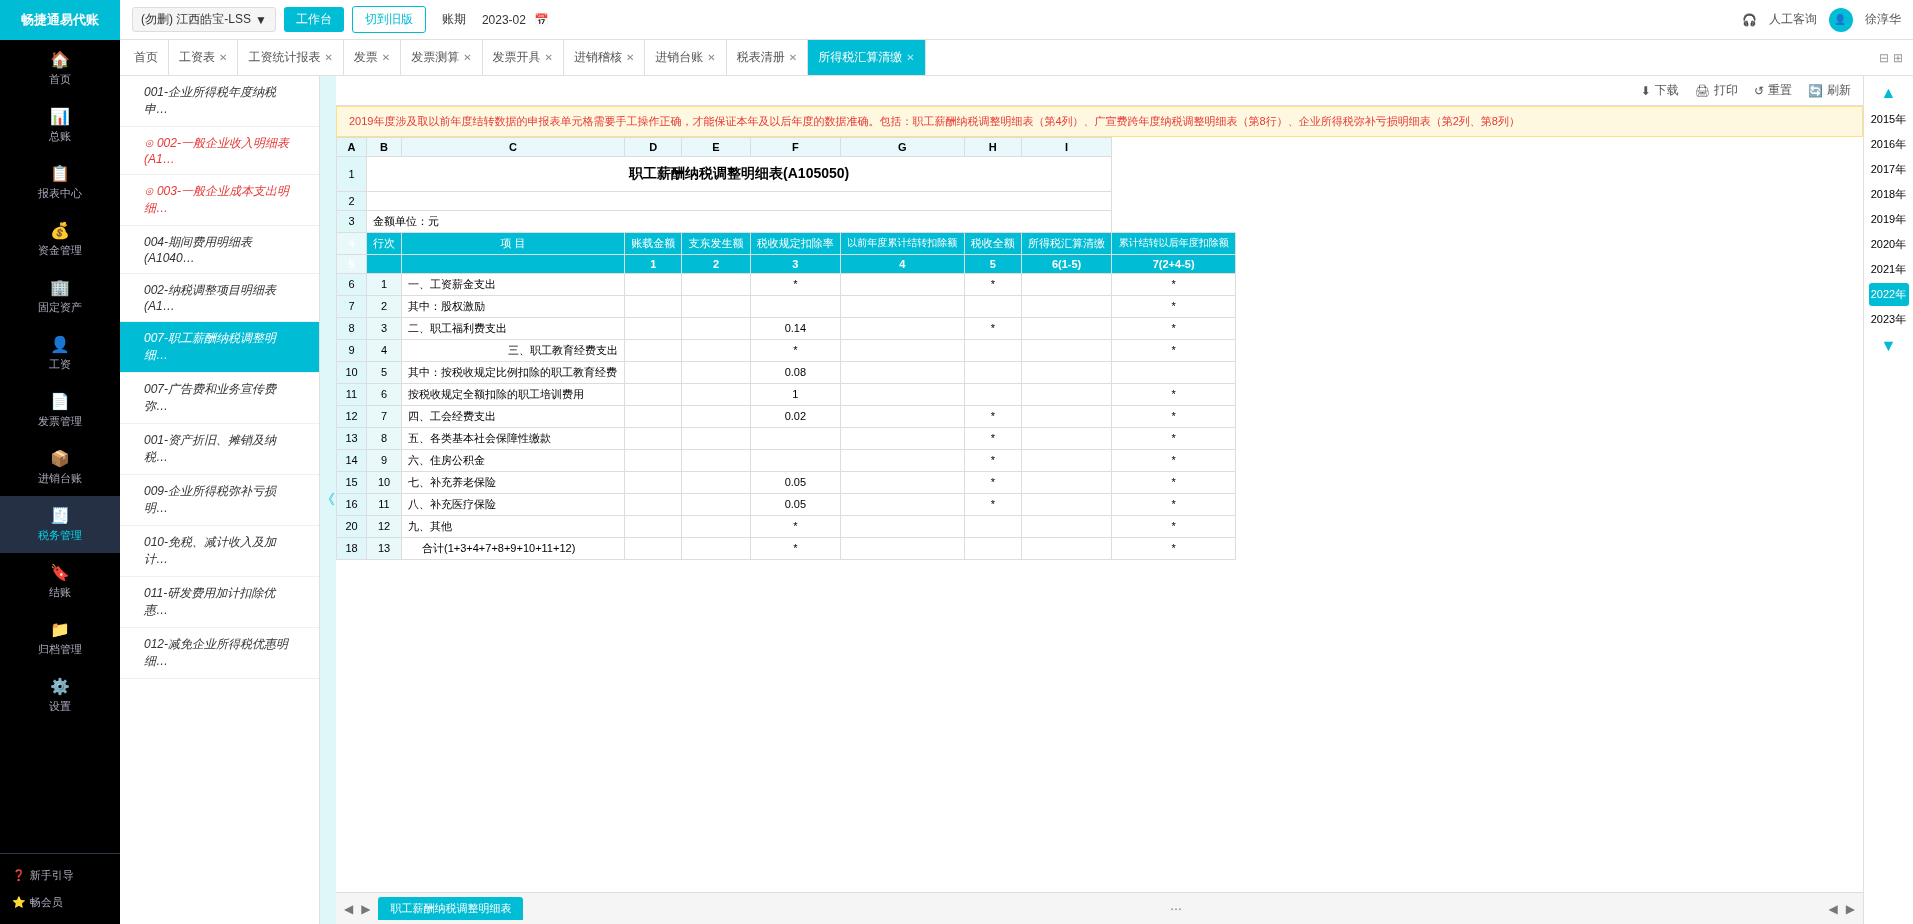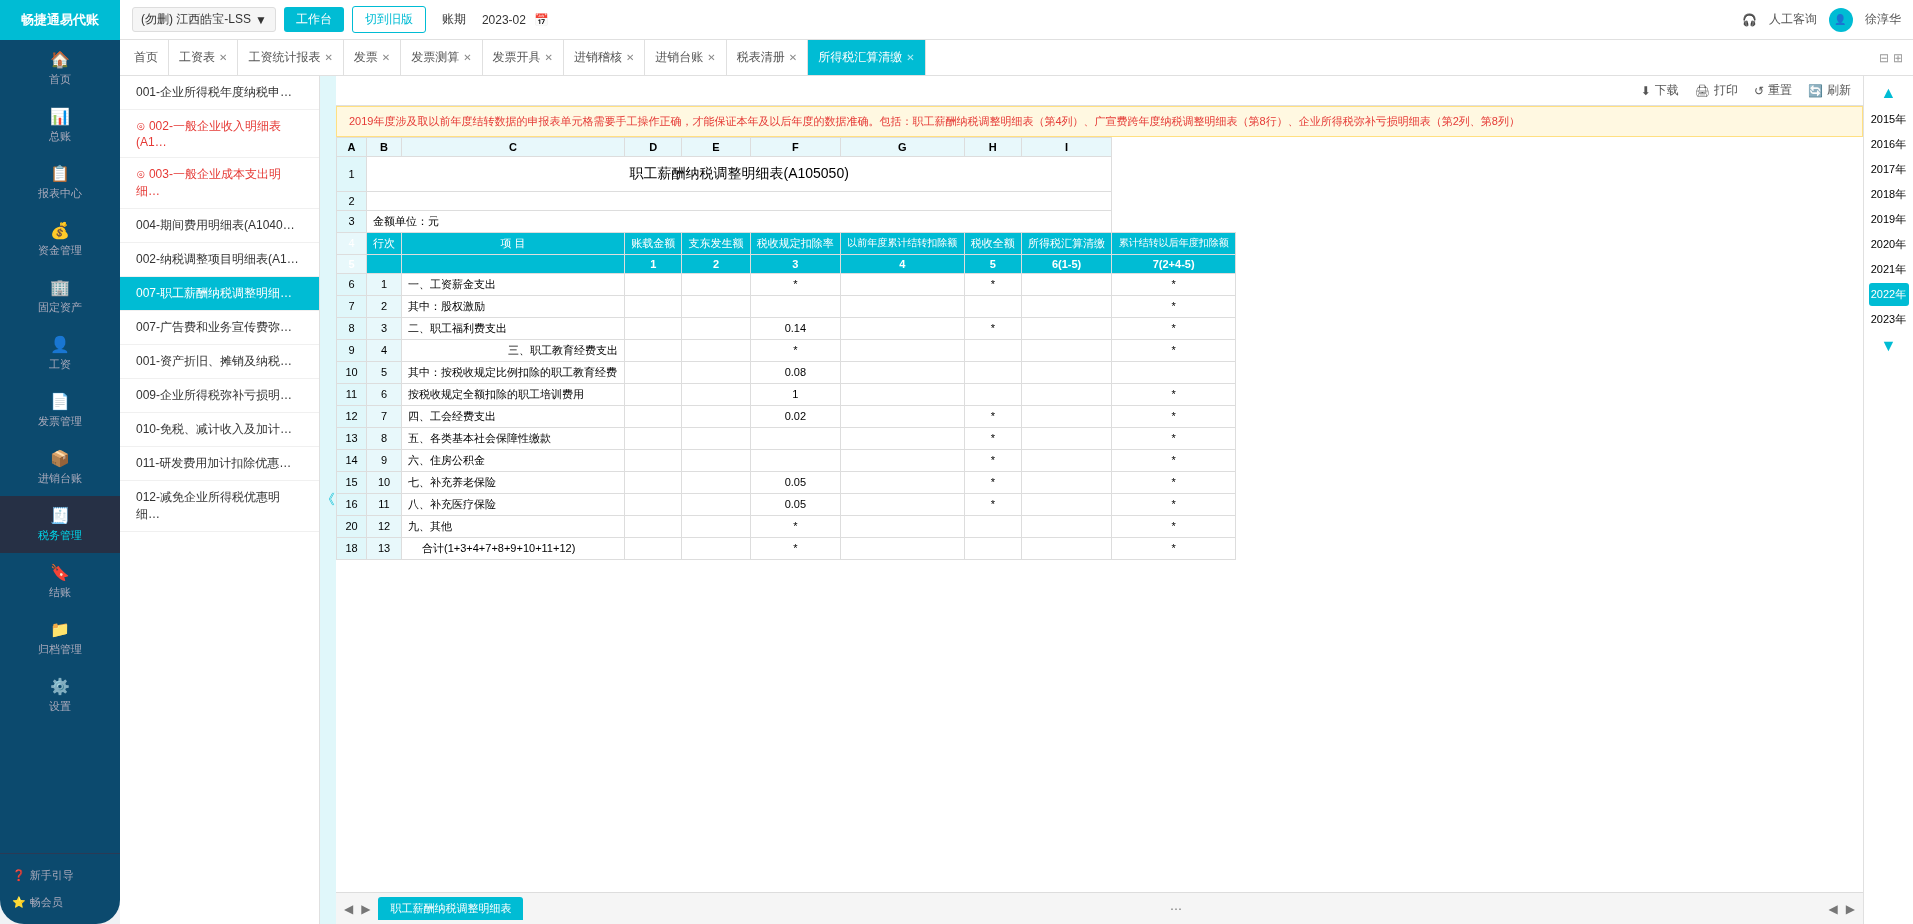--- a/index.html
+++ b/index.html
@@ -6,7 +6,7 @@
     body { font-family: 'Microsoft YaHei', Arial, sans-serif; font-size: 12px; background: #f0f2f5; display: flex; height: 924px; overflow: hidden; }
 
     
-    .sidebar { width: 120px; background: #0c4a6e; color: #cdd; display: flex; flex-direction: column; flex-shrink: 0; height: 100%; border-radius: 24px; }
+    .sidebar { width: 120px; background: #000000; color: #cdd; display: flex; flex-direction: column; flex-shrink: 0; height: 100%; }
     .sidebar-logo { background: #00bcd4; color: white; padding: 10px 8px; font-size: 13px; font-weight: bold; text-align: center; height: 40px; display: flex; align-items: center; justify-content: center; }
     .sidebar-item { display: flex; flex-direction: column; align-items: center; padding: 10px 4px; cursor: pointer; color: #aab; font-size: 11px; gap: 3px; }
     .sidebar-item.active { background: #263045; color: #00d4e8; }

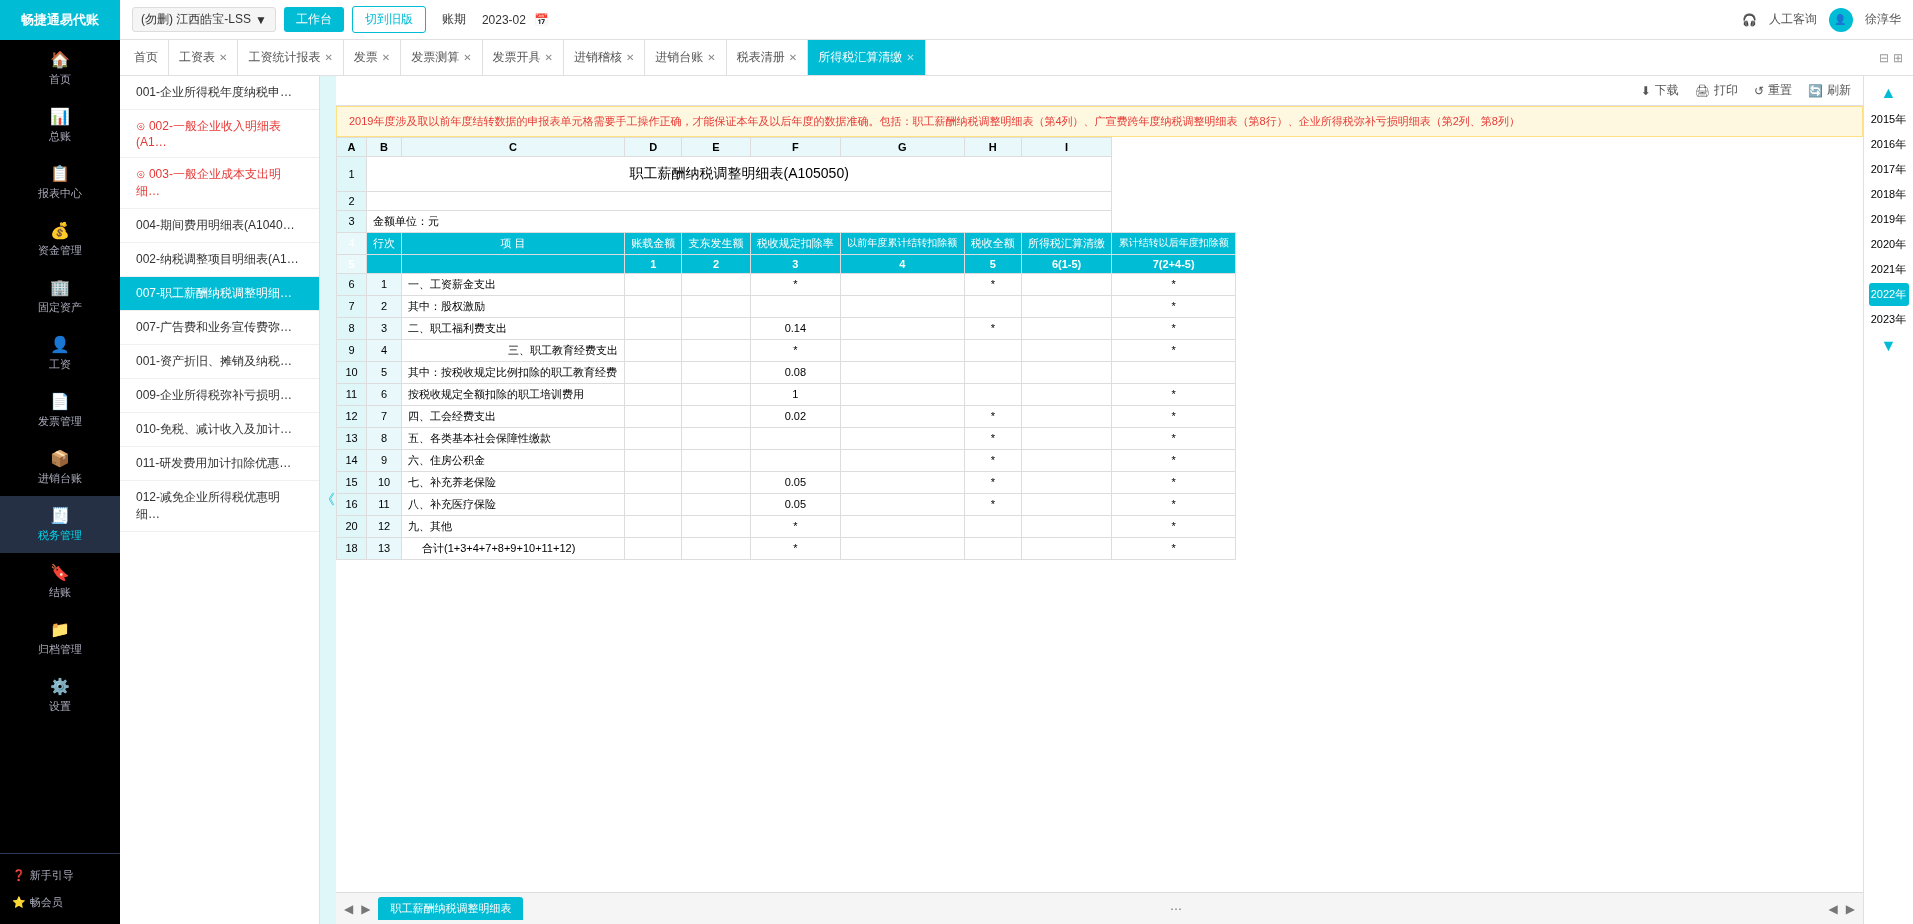--- a/index.html
+++ b/index.html
@@ -38,7 +38,7 @@
 
     
     .left-panel { width: 200px; background: white; border-right: 1px solid #e0e0e0; overflow-y: auto; flex-shrink: 0; }
-    .left-panel-item { padding: 8px 16px; font-size: 12px; color: #333; cursor: pointer; border-bottom: 1px solid #f0f0f0; }
+    .left-panel-item { padding: 8px 24px; font-size: 12px; color: #333; cursor: pointer; border-bottom: 1px solid #f0f0f0; font-style: italic; }
     .left-panel-item.active { background: #00bcd4; color: white; }
     .left-panel-item.error { color: #e53935; }
     .left-panel-item.error::before { content: '⊙ '; }

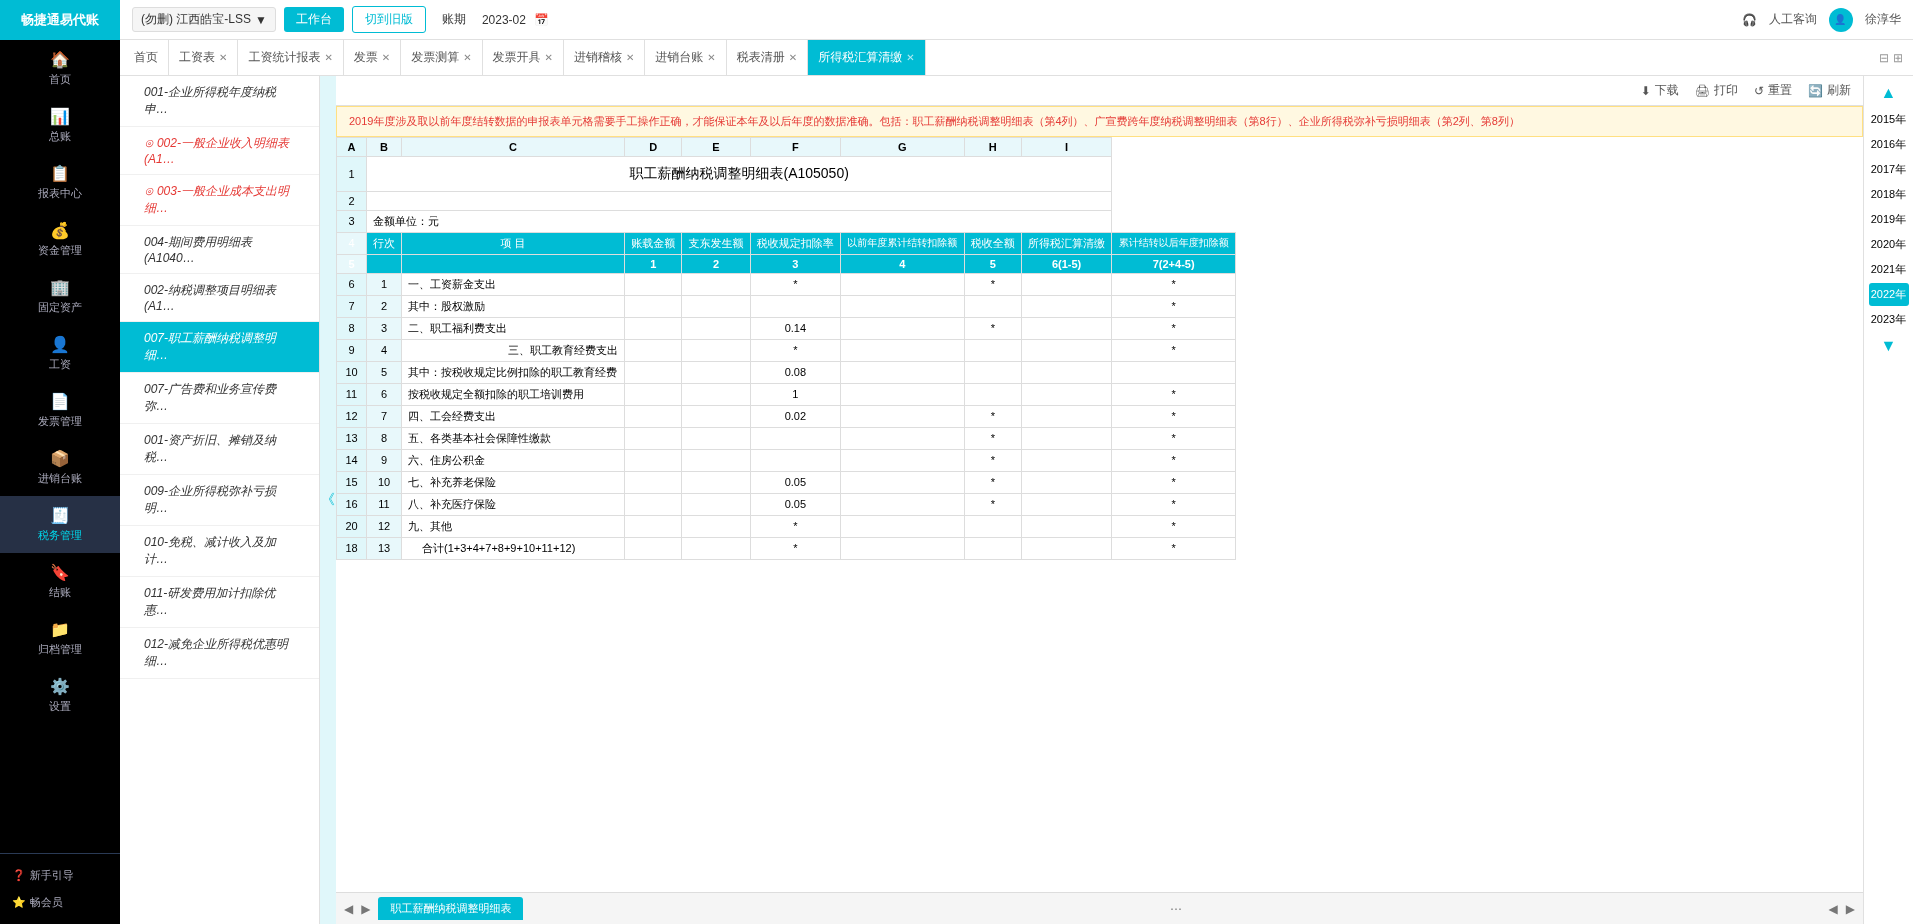--- a/index.html
+++ b/index.html
@@ -299,7 +299,7 @@
 
             <tr>
               <td class="row-num">1</td>
-              <td colspan="8" class="title-row" style="text-align:center;font-size:14px;font-weight:normal;padding:8px;">职工薪酬纳税调整明细表(A105050)</td>
+              <td colspan="8" class="title-row" style="text-align:center;font-size:14px;font-weight:bold;padding:8px;">职工薪酬纳税调整明细表(A105050)</td>
             </tr>
             <tr>
               <td class="row-num">2</td>

